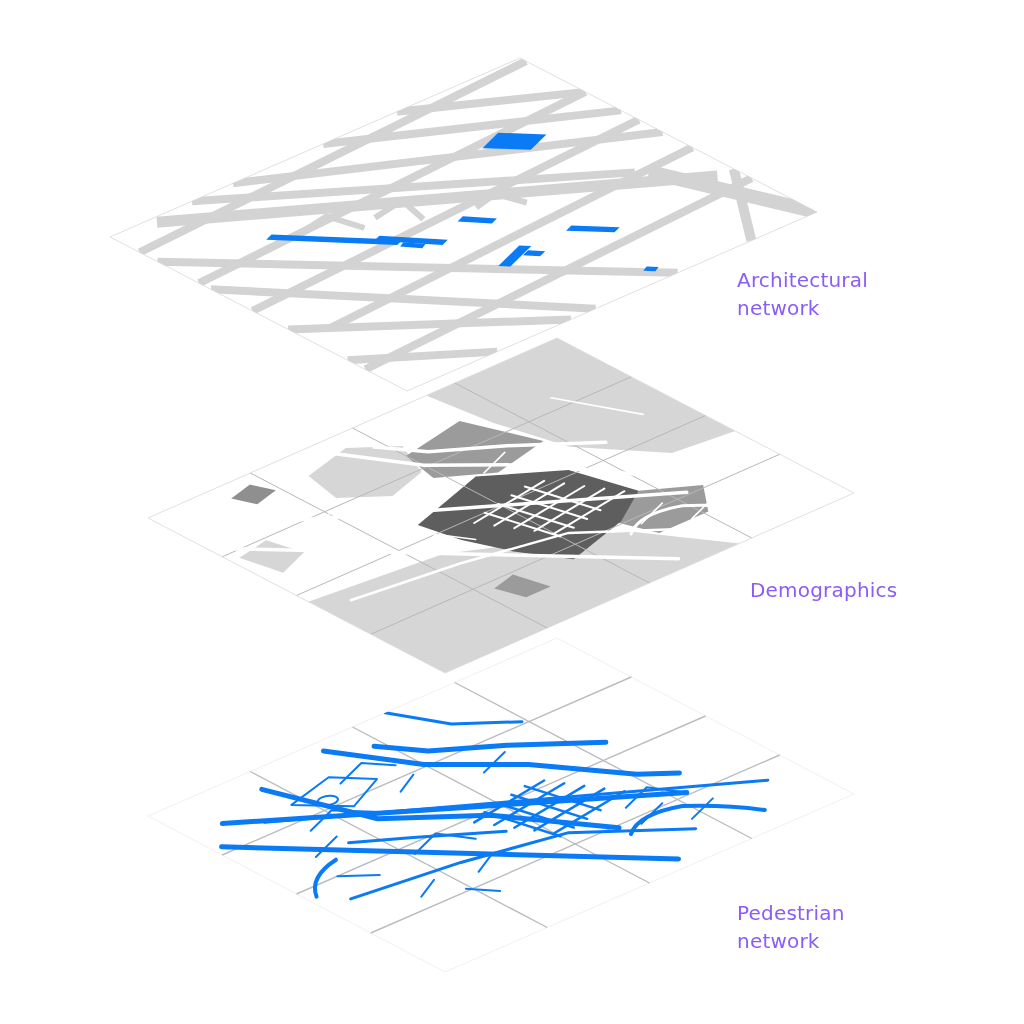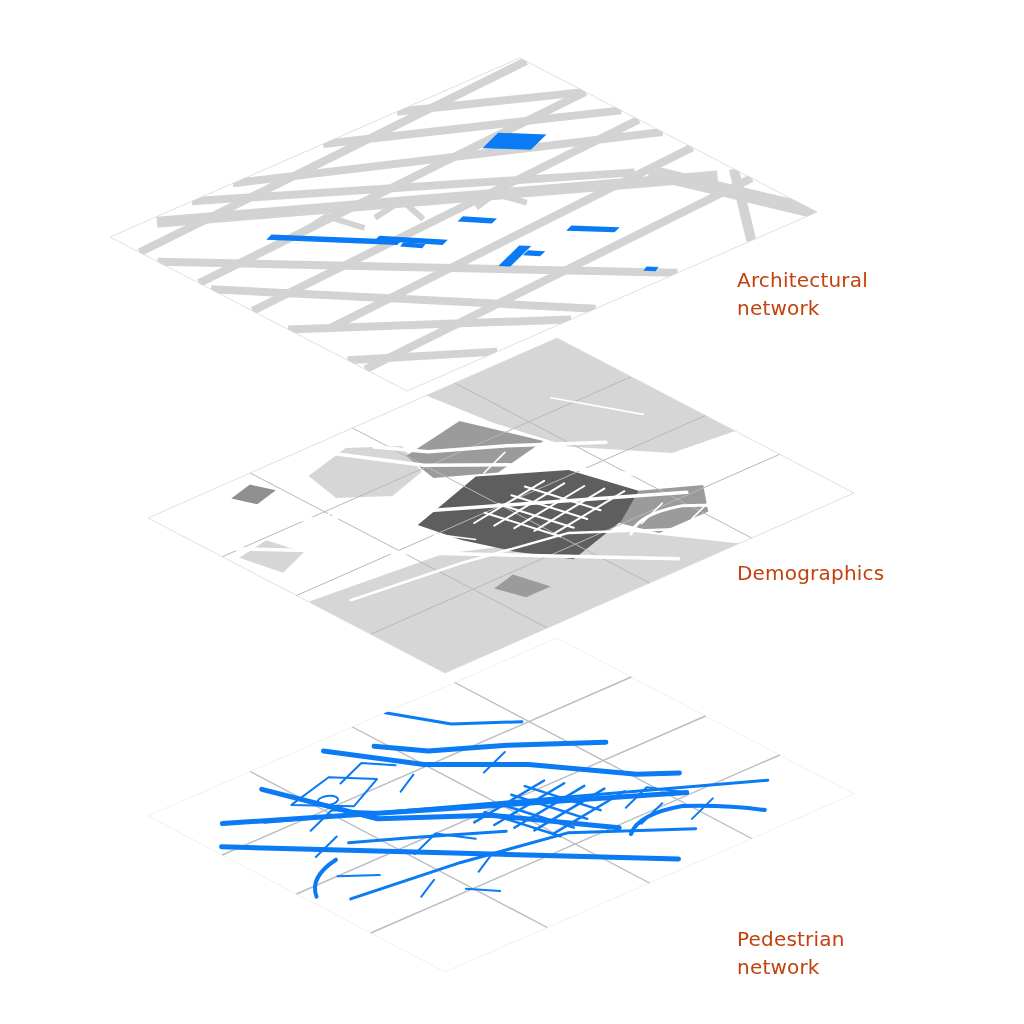--- a/index.html
+++ b/index.html
@@ -5,7 +5,7 @@
   html, body { margin: 0; padding: 0; background: #ffffff; }
   body { width: 1024px; height: 1024px; position: relative; overflow: hidden; font-family: "DejaVu Sans", sans-serif; }
   #stage { position: absolute; left: 0; top: 0; width: 1024px; height: 1024px; }
-  .label { position: absolute; left: 737px; font-size: 20px; line-height: 28px; color: #c2410c; letter-spacing: 0.2px; }
+  .label { position: absolute; left: 737px; font-size: 20px; line-height: 28px; color: #8b5cf6; letter-spacing: 0.2px; }
   .label span { display: block; }
   #label-top { top: 266px; }
   #label-mid { top: 559px; }

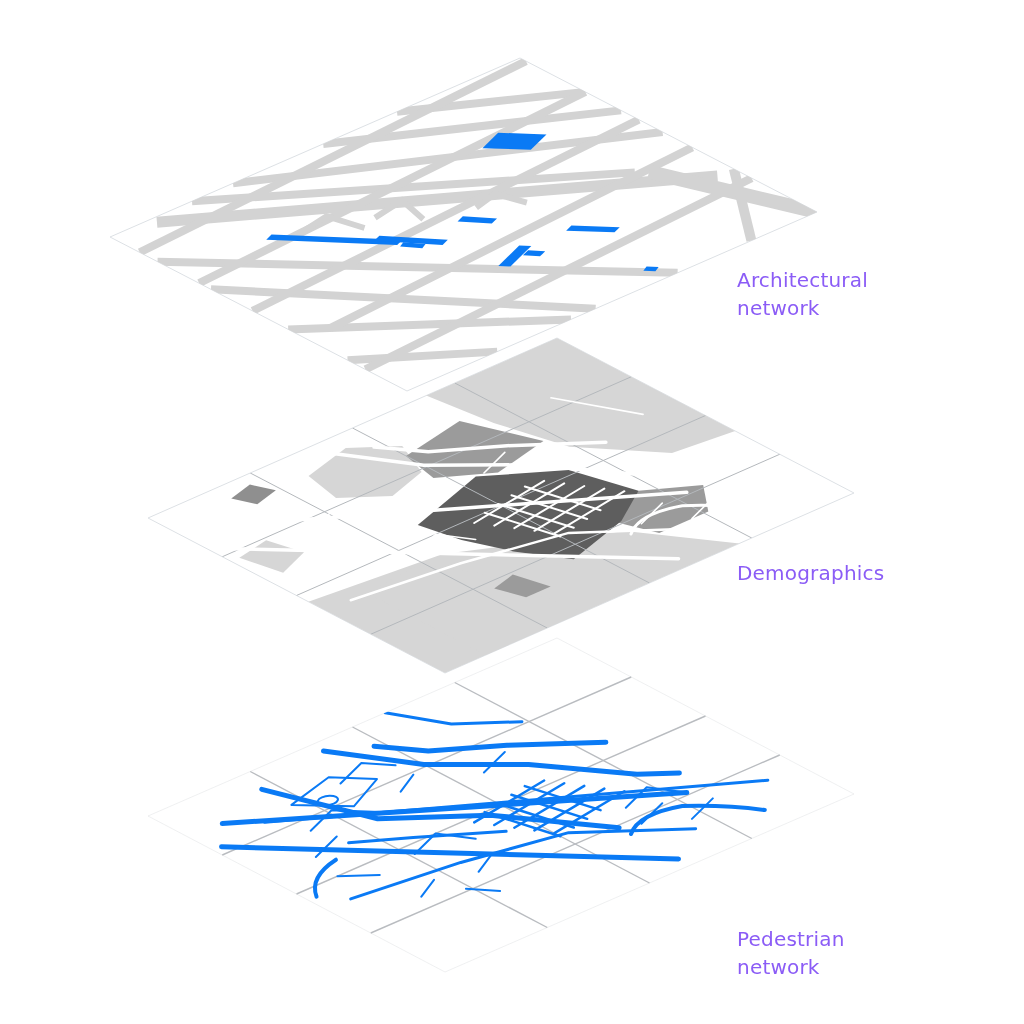--- a/index.html
+++ b/index.html
@@ -8,7 +8,7 @@
   .label { position: absolute; left: 737px; font-size: 20px; line-height: 28px; color: #8b5cf6; letter-spacing: 0.2px; }
   .label span { display: block; }
   #label-top { top: 266px; }
-  #label-mid { top: 559px; }
+  #label-mid { top: 576px; margin-left: 13px; }
   #label-bot { top: 925px; }
 </style>
 </head>

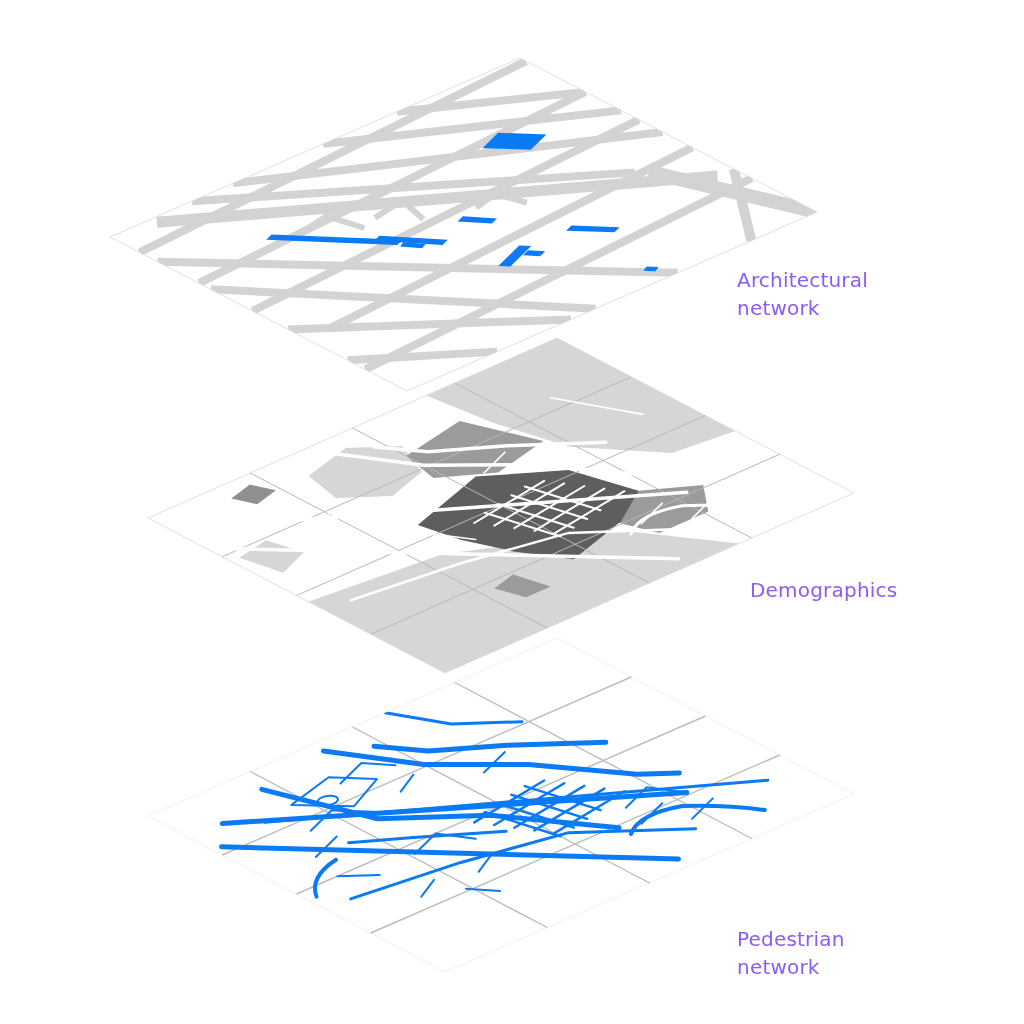--- a/index.html
+++ b/index.html
@@ -9,7 +9,7 @@
   .label span { display: block; }
   #label-top { top: 266px; }
   #label-mid { top: 576px; margin-left: 13px; }
-  #label-bot { top: 925px; }
+  #label-bot { top: 899px; }
 </style>
 </head>
 <body>

